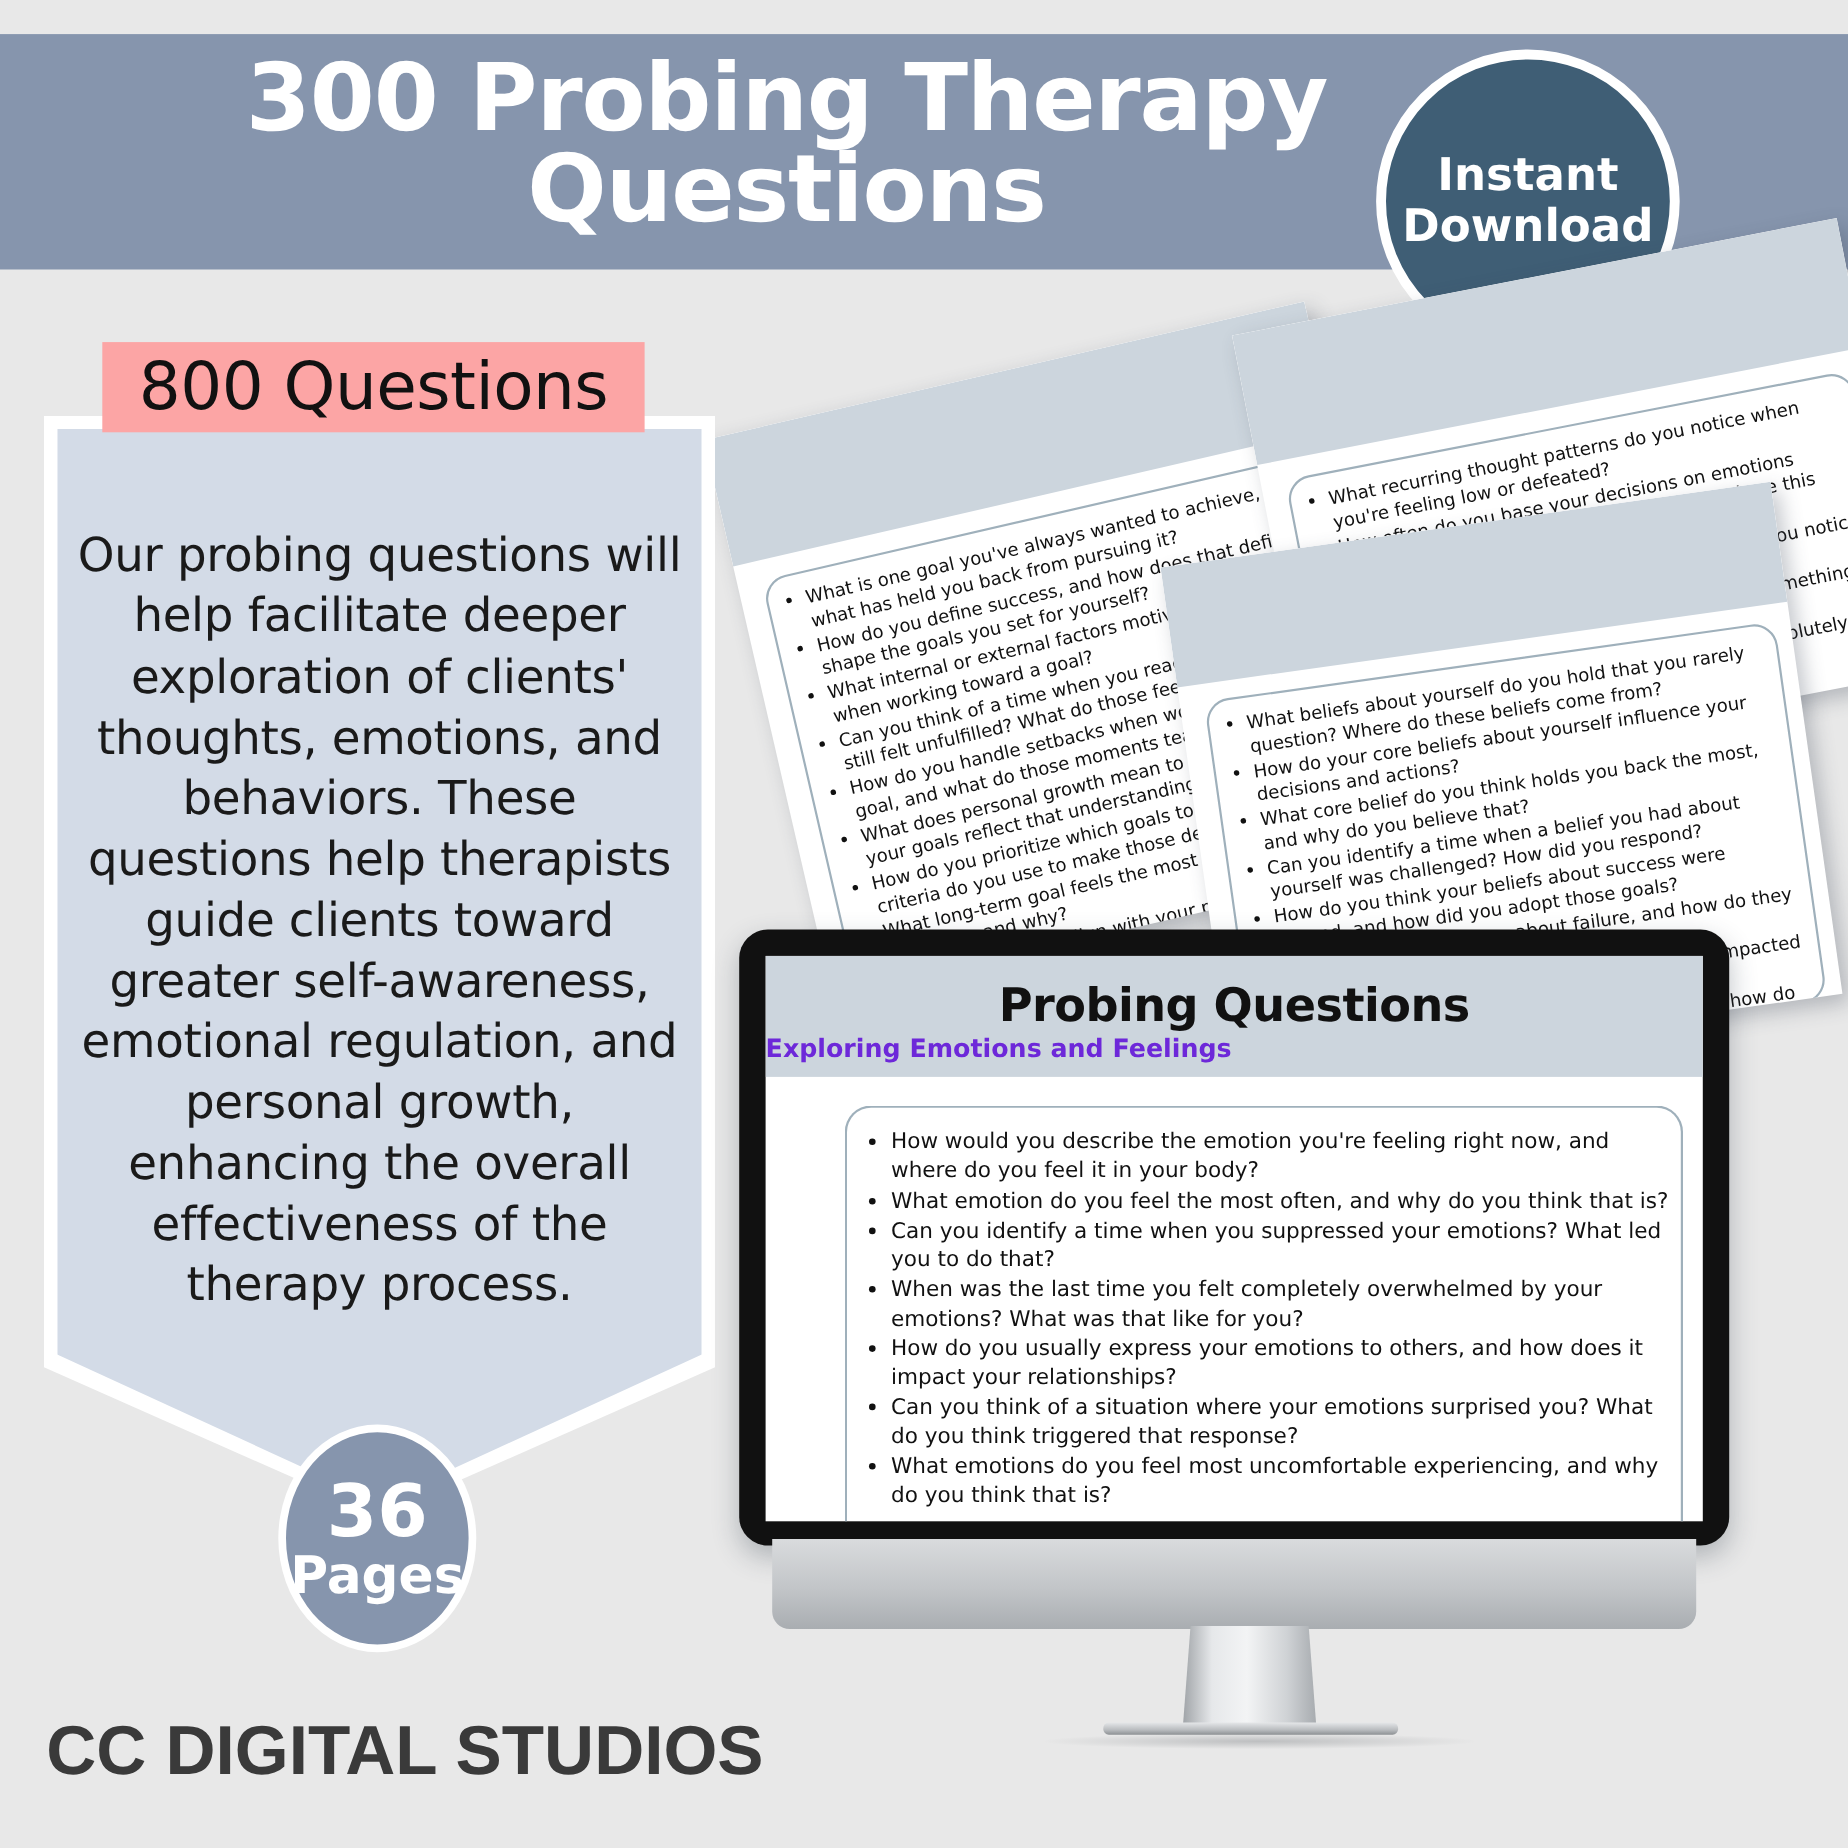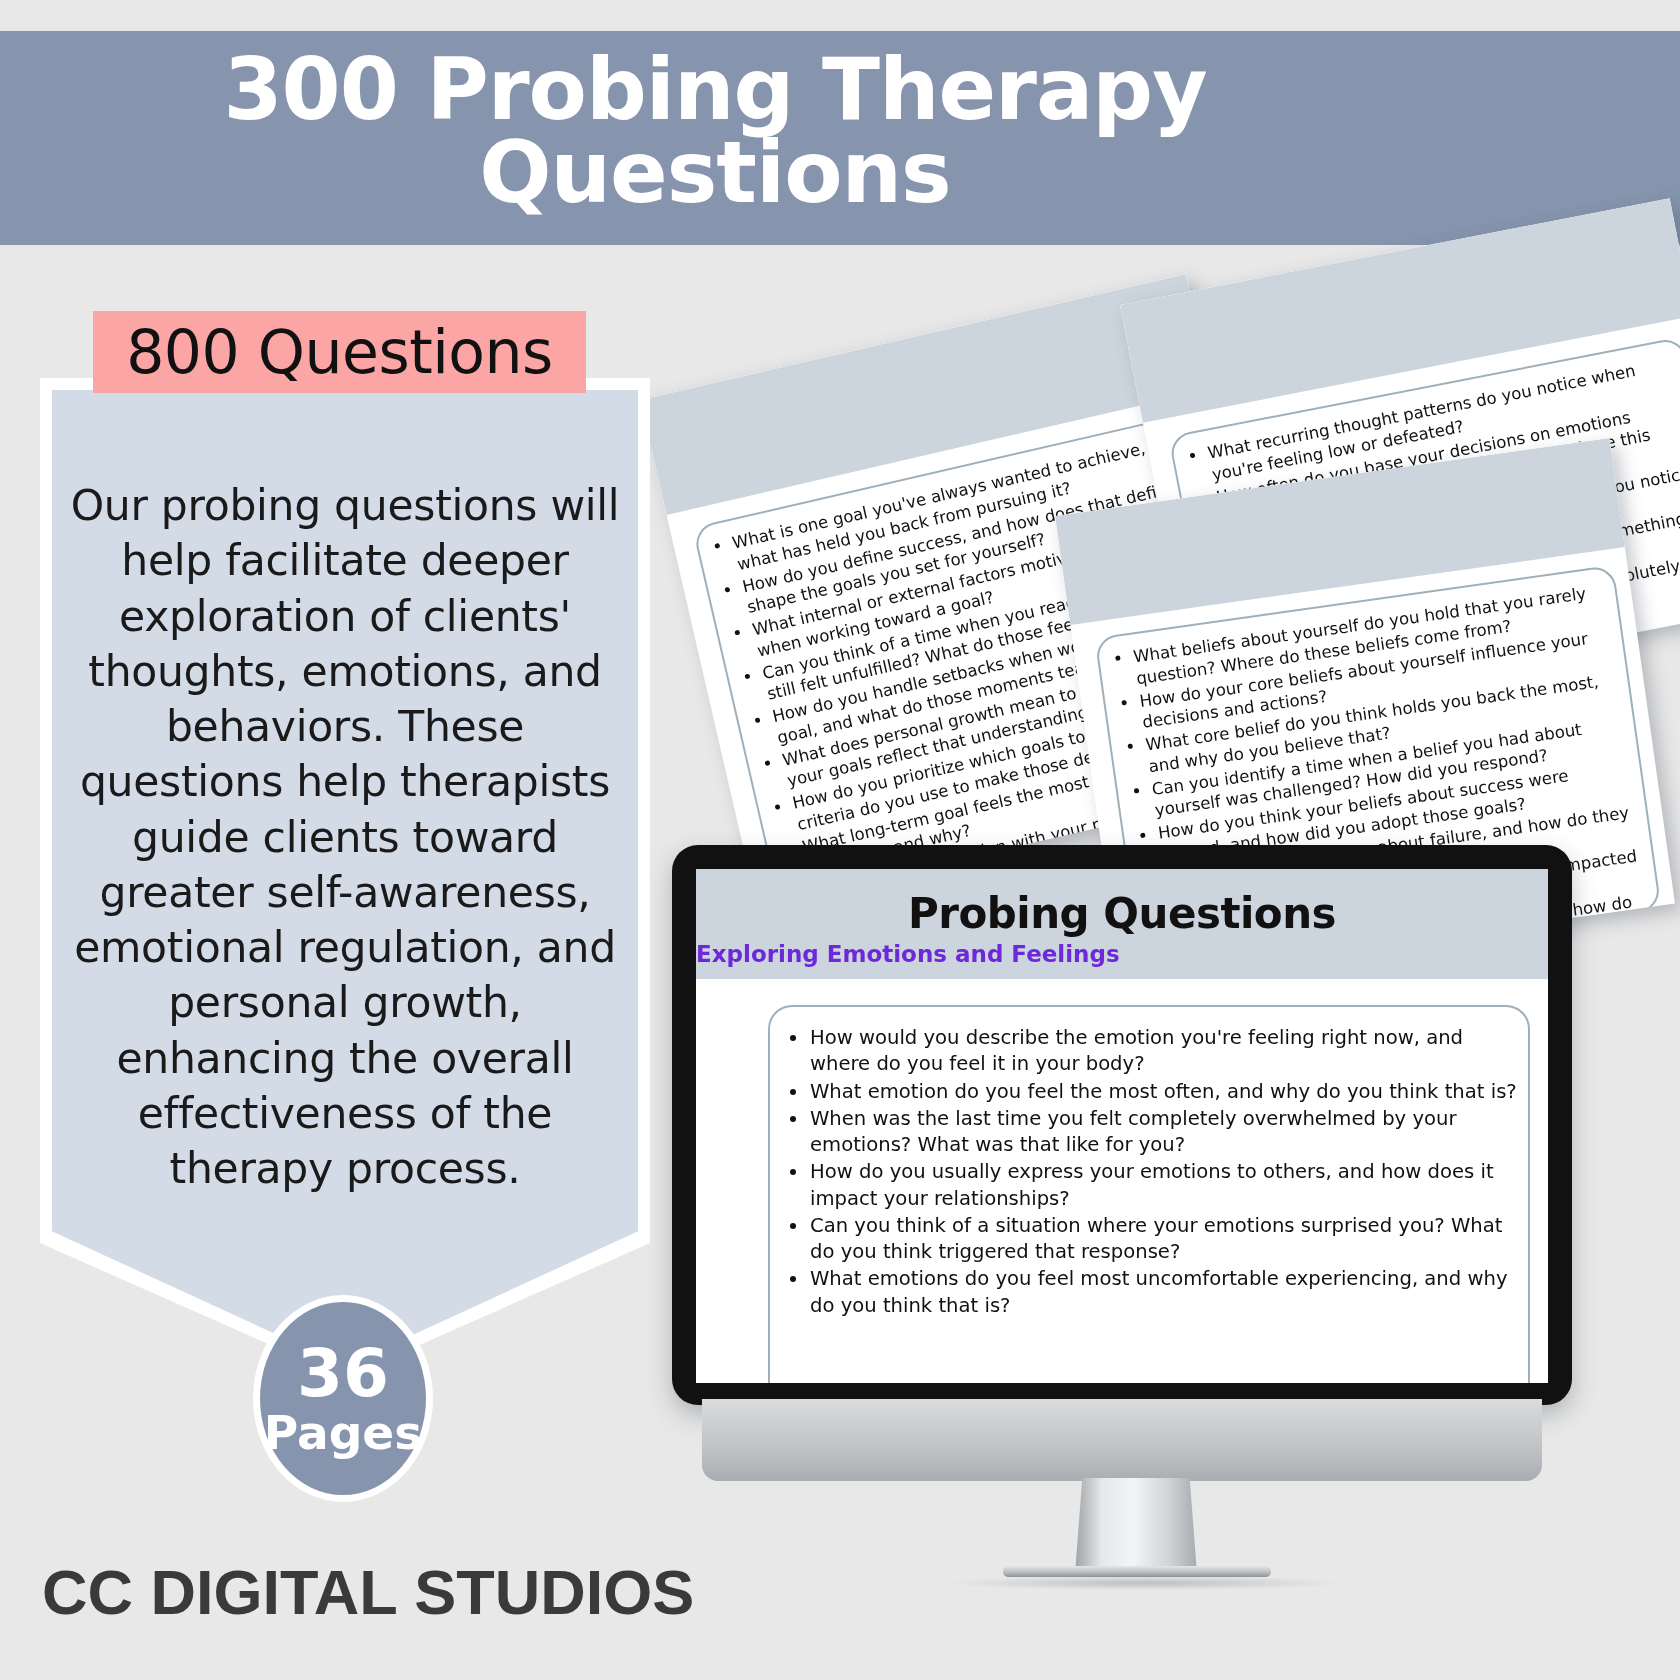--- a/index.html
+++ b/index.html
@@ -226,6 +226,10 @@
   <div class="header-title">300 Probing Therapy
 Questions</div>
 
+  <div class="badge-instant">
+    <span>Instant
+Download</span>
+  </div>
 
   <div class="sheet" id="sheet-goal">
     <div class="band"></div>

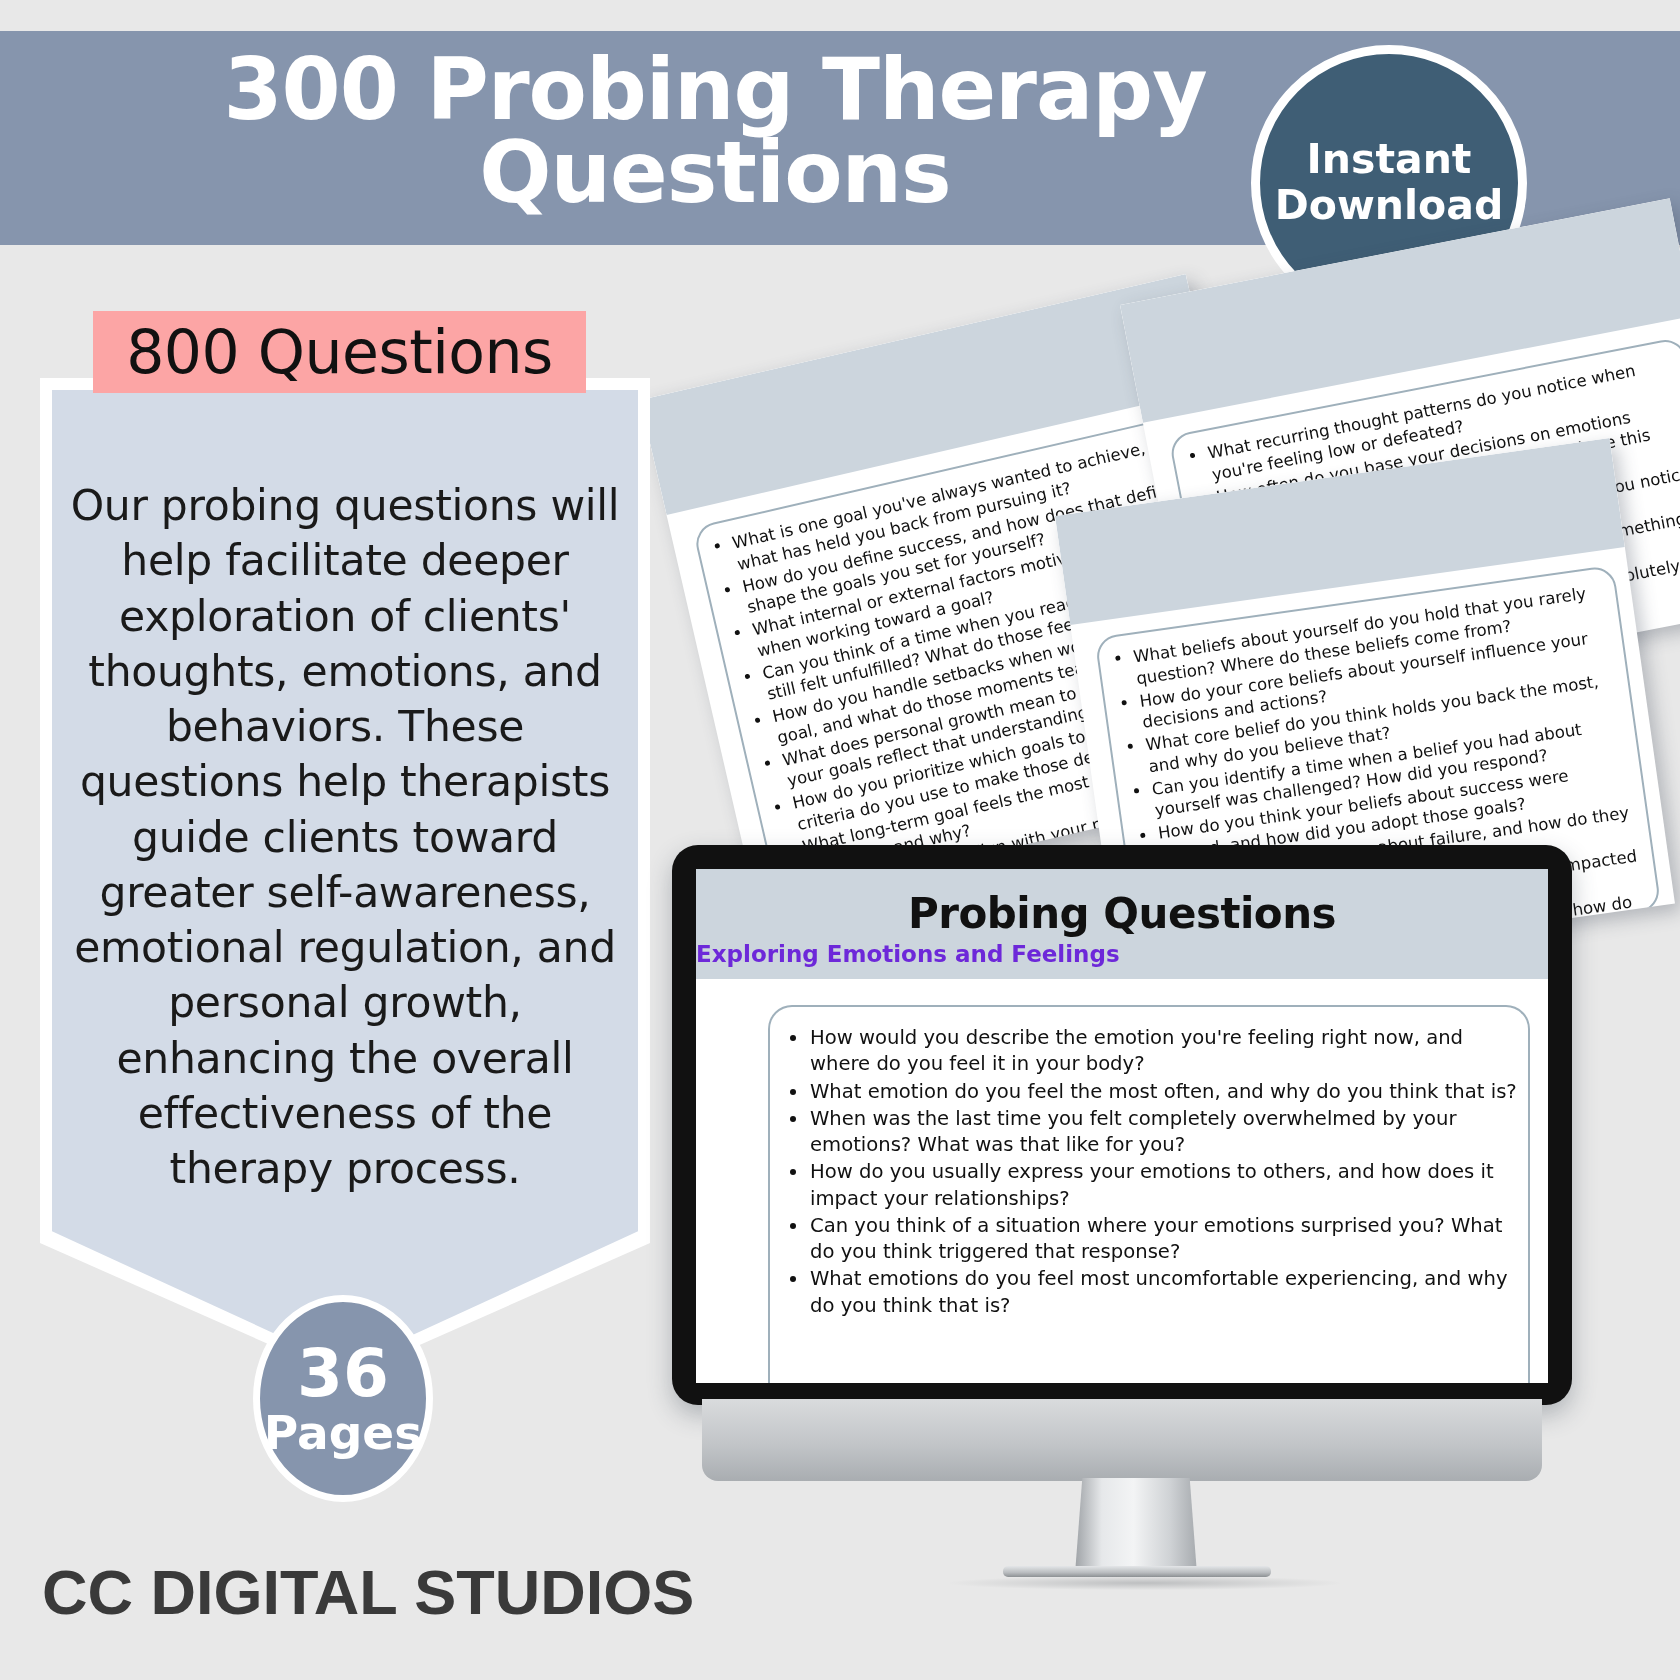--- a/index.html
+++ b/index.html
@@ -309,6 +309,7 @@
         <ul>
             <li>How would you describe the emotion you're feeling right now, and where do you feel it in your body?</li>
             <li>What emotion do you feel the most often, and why do you think that is?</li>
+            <li>Can you identify a time when you suppressed your emotions? What led you to do that?</li>
             <li>When was the last time you felt completely overwhelmed by your emotions? What was that like for you?</li>
             <li>How do you usually express your emotions to others, and how does it impact your relationships?</li>
             <li>Can you think of a situation where your emotions surprised you? What do you think triggered that response?</li>

